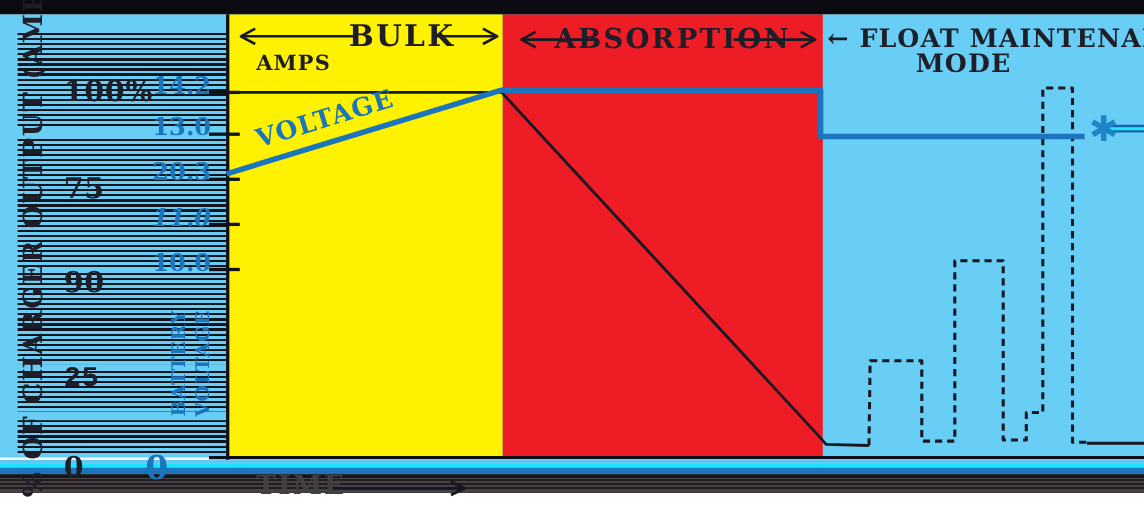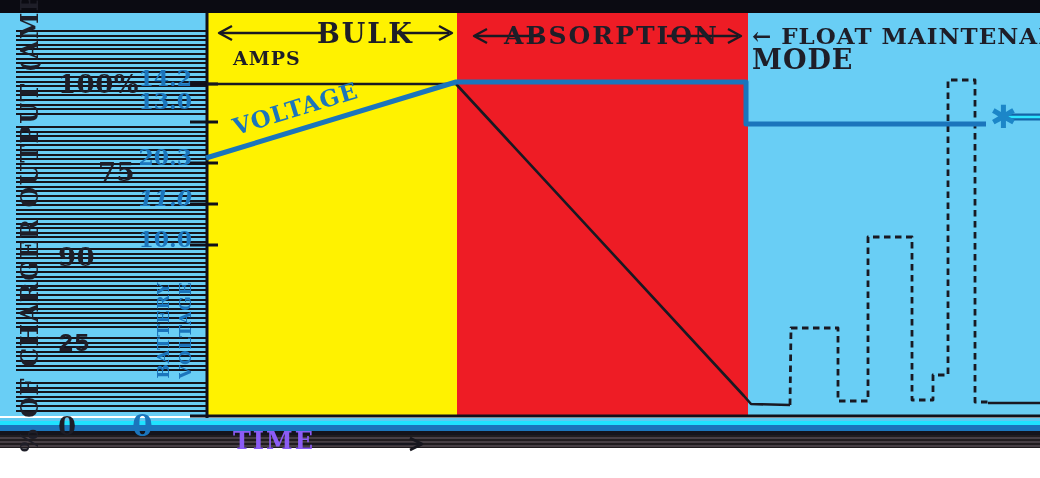--- a/index.html
+++ b/index.html
@@ -45,7 +45,7 @@
   #hdr-bulk{left:317px;top:20px;width:80px;text-align:center;font-size:27px;letter-spacing:2px;}
   #hdr-absorption{left:504px;top:23px;width:200px;text-align:left;font-size:25px;letter-spacing:2px;}
   #hdr-float-1{left:752px;top:24px;width:248px;text-align:center;font-size:23px;letter-spacing:1px;}
-  #hdr-float-2{left:752px;top:46px;width:248px;font-size:27px;letter-spacing:1px;}
+  #hdr-float-2{left:752px;top:46px;width:248px;text-align:center;font-size:23px;letter-spacing:1px;}
   #lbl-amps{left:233px;top:49px;font-size:19px;letter-spacing:1px;}
   #lbl-voltage{left:230px;top:116px;font-size:23px;letter-spacing:1px;
     transform:rotate(-17deg);transform-origin:left top;}

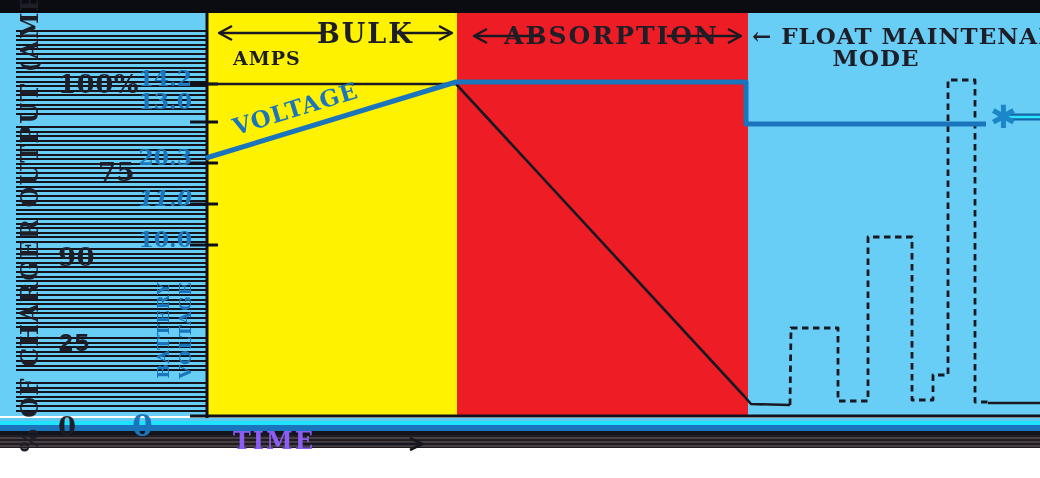--- a/index.html
+++ b/index.html
@@ -40,7 +40,7 @@
   .pct{left:58px;font-size:26px;letter-spacing:.5px;}
   #pct-0{top:71px;text-align:right;} #pct-1{top:159px;margin-left:40px;} #pct-2{top:244px;} #pct-3{top:331px;font-family:Liberation Mono, monospace;} #pct-4{top:413px;}
   .volt{left:100px;width:92px;text-align:right;font-size:22px;}
-  #volt-0{top:67px;} #volt-1{top:90px;} #volt-2{top:146px;} #volt-3{top:187px;font-style:italic;} #volt-4{top:228px;}
+  #volt-0{top:67px;} #volt-1{top:105px;} #volt-2{top:146px;} #volt-3{top:187px;font-style:italic;} #volt-4{top:228px;}
   #volt-zero{left:132px;top:411px;font-size:30px;}
   #hdr-bulk{left:317px;top:20px;width:80px;text-align:center;font-size:27px;letter-spacing:2px;}
   #hdr-absorption{left:504px;top:23px;width:200px;text-align:left;font-size:25px;letter-spacing:2px;}

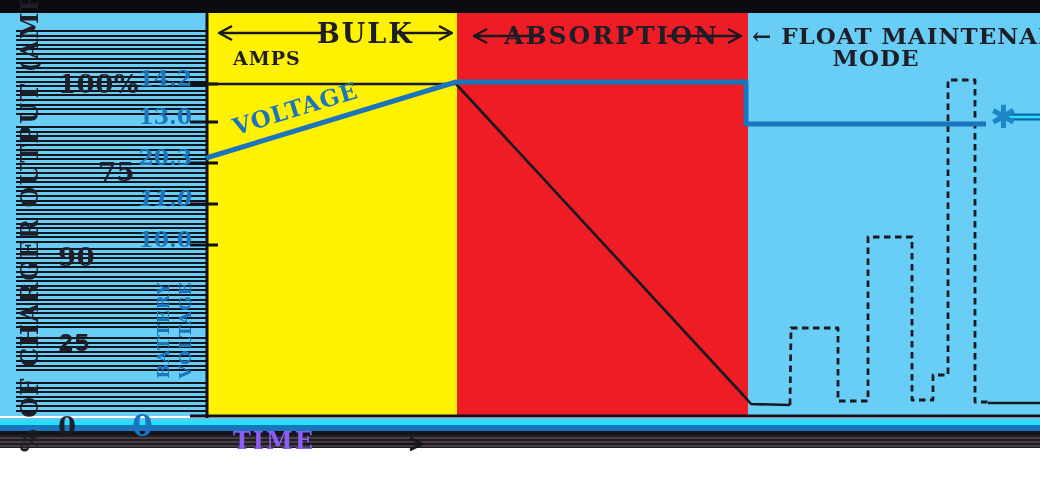--- a/index.html
+++ b/index.html
@@ -38,7 +38,7 @@
   #battery-title{left:124px;top:306px;width:104px;height:48px;text-align:center;
     font-size:17px;letter-spacing:1px;line-height:1.3;transform:rotate(-90deg);}
   .pct{left:58px;font-size:26px;letter-spacing:.5px;}
-  #pct-0{top:71px;text-align:right;} #pct-1{top:159px;margin-left:40px;} #pct-2{top:244px;} #pct-3{top:331px;font-family:Liberation Mono, monospace;} #pct-4{top:413px;}
+  #pct-0{top:71px;text-align:right;} #pct-1{top:159px;} #pct-2{top:244px;} #pct-3{top:331px;font-family:Liberation Mono, monospace;} #pct-4{top:413px;}
   .volt{left:100px;width:92px;text-align:right;font-size:22px;}
   #volt-0{top:67px;} #volt-1{top:105px;} #volt-2{top:146px;} #volt-3{top:187px;font-style:italic;} #volt-4{top:228px;}
   #volt-zero{left:132px;top:411px;font-size:30px;}

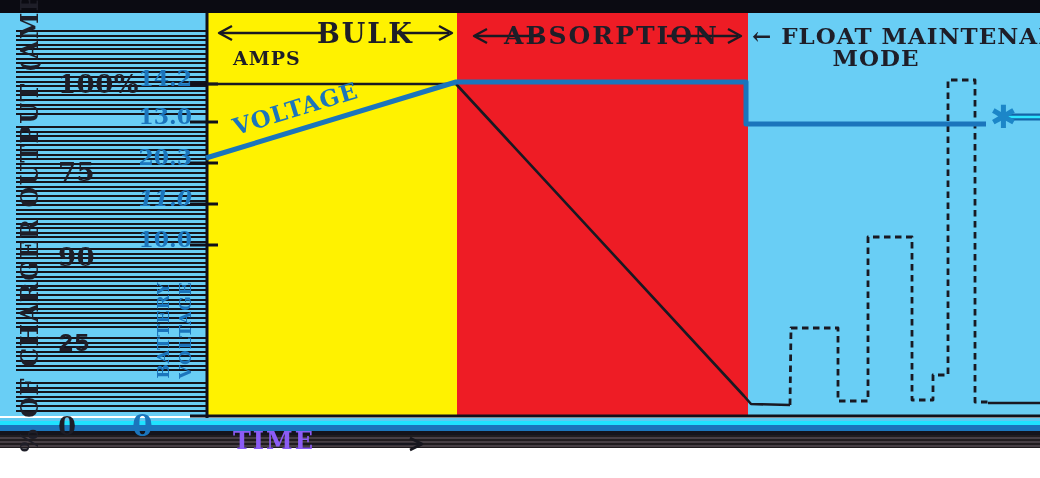--- a/index.html
+++ b/index.html
@@ -49,7 +49,7 @@
   #lbl-amps{left:233px;top:49px;font-size:19px;letter-spacing:1px;}
   #lbl-voltage{left:230px;top:116px;font-size:23px;letter-spacing:1px;
     transform:rotate(-17deg);transform-origin:left top;}
-  #lbl-time{left:233px;top:429px;font-size:24px;letter-spacing:2px;color:#8b5cf6;}
+  #lbl-time{left:233px;top:429px;font-size:24px;letter-spacing:2px;color:#404040;}
   #footnote{left:990px;top:101px;font-size:32px;color:#1c86c8;font-family:"DejaVu Sans",sans-serif;}
 </style>
 </head>

